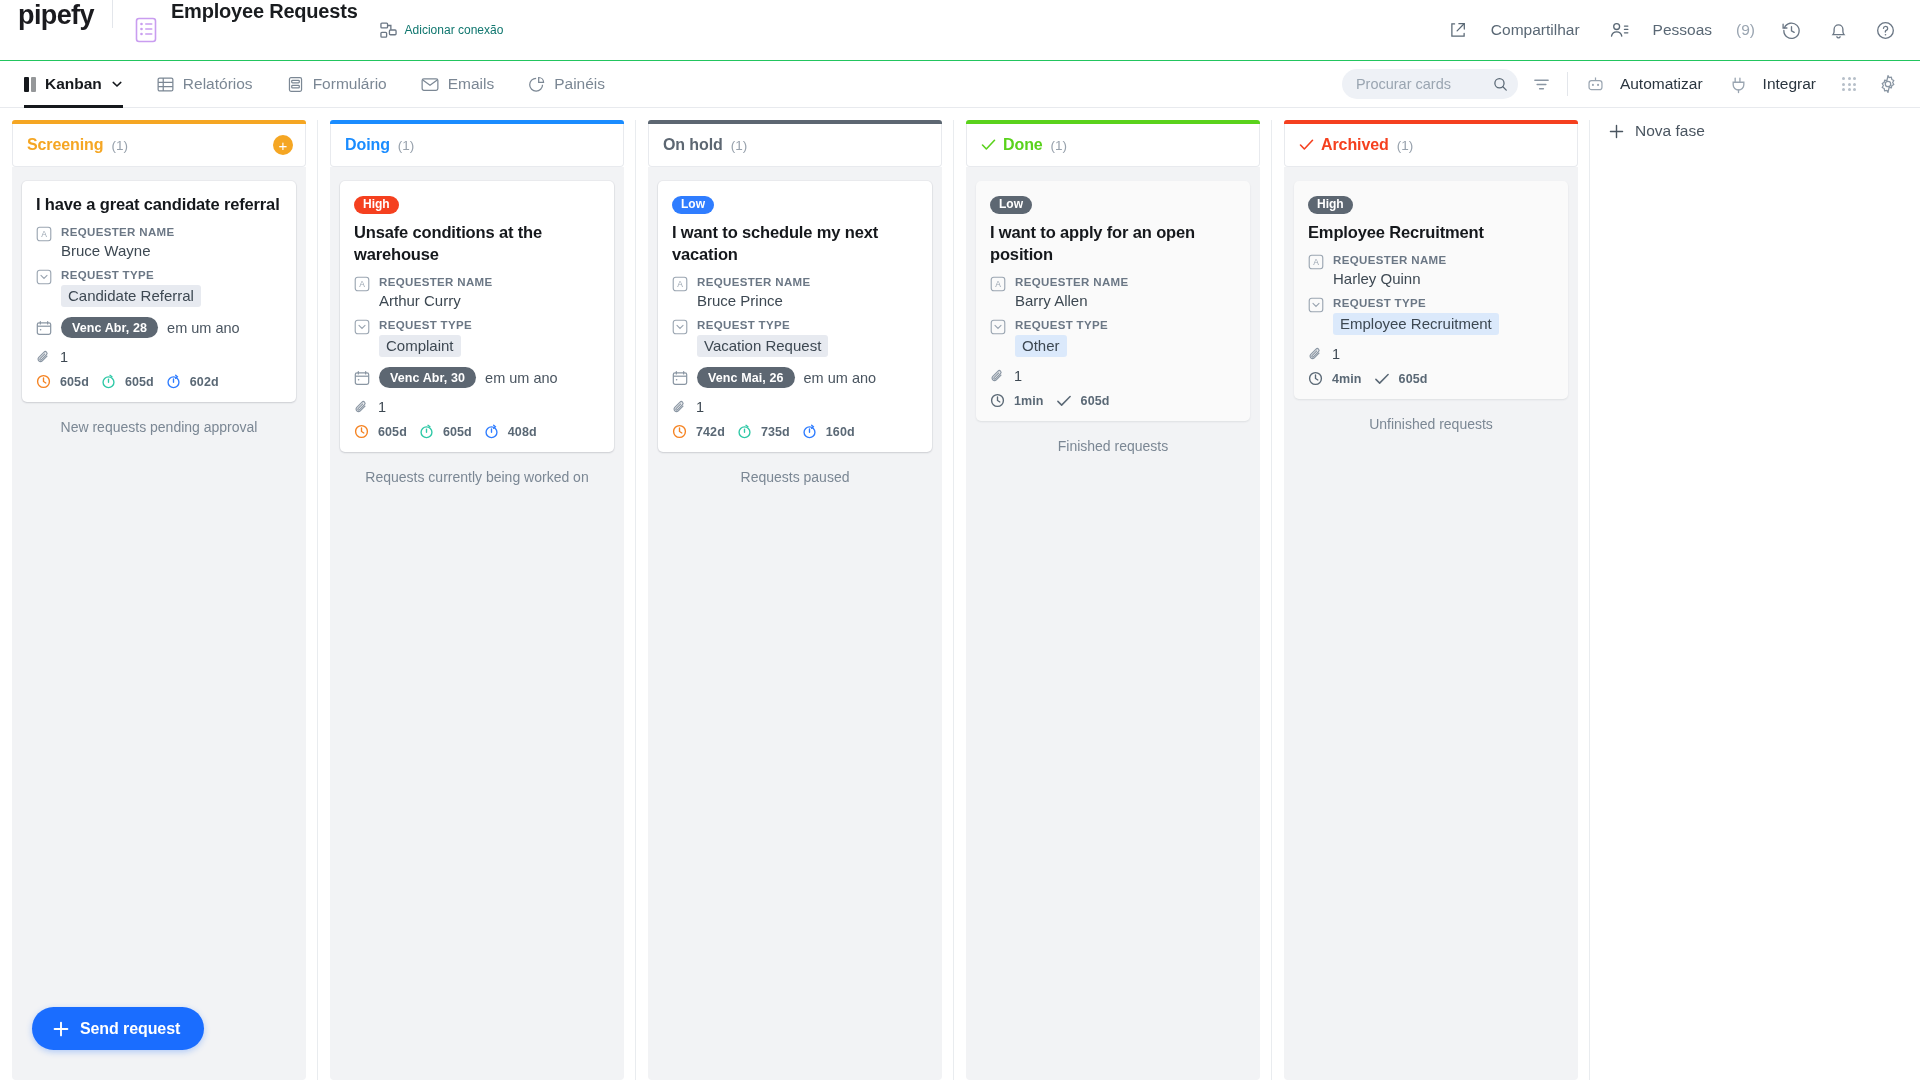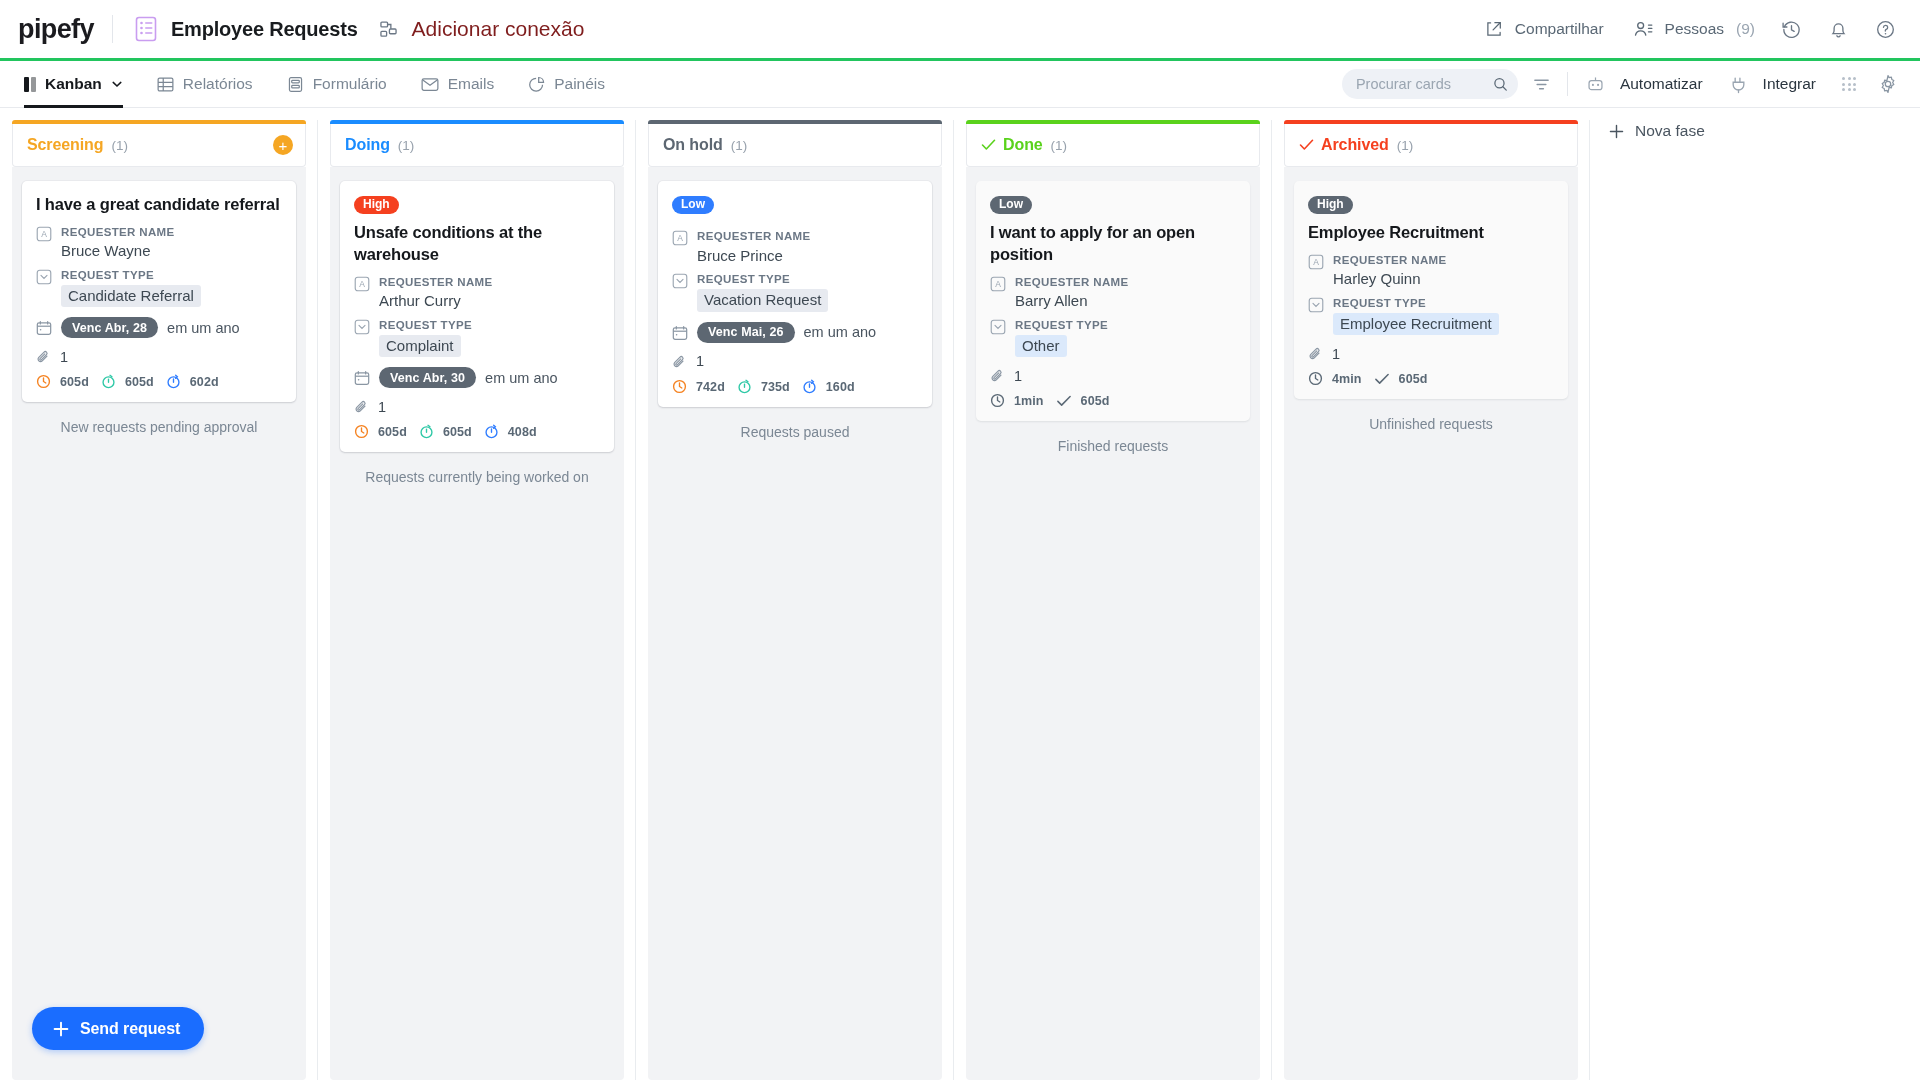--- a/index.html
+++ b/index.html
@@ -16,10 +16,10 @@
   
   .topbar {
     height: 61px; flex: 0 0 61px;
-    display: flex; align-items: center;
+    display: flex; 
     padding: 0 24px 0 18px;
     background: #fff;
-    border-bottom: 3px solid #22c55e;
+    border-bottom: 1px solid #22c55e;
   }
   .logo {
     font-size: 27px; font-weight: 700; letter-spacing: -.6px;

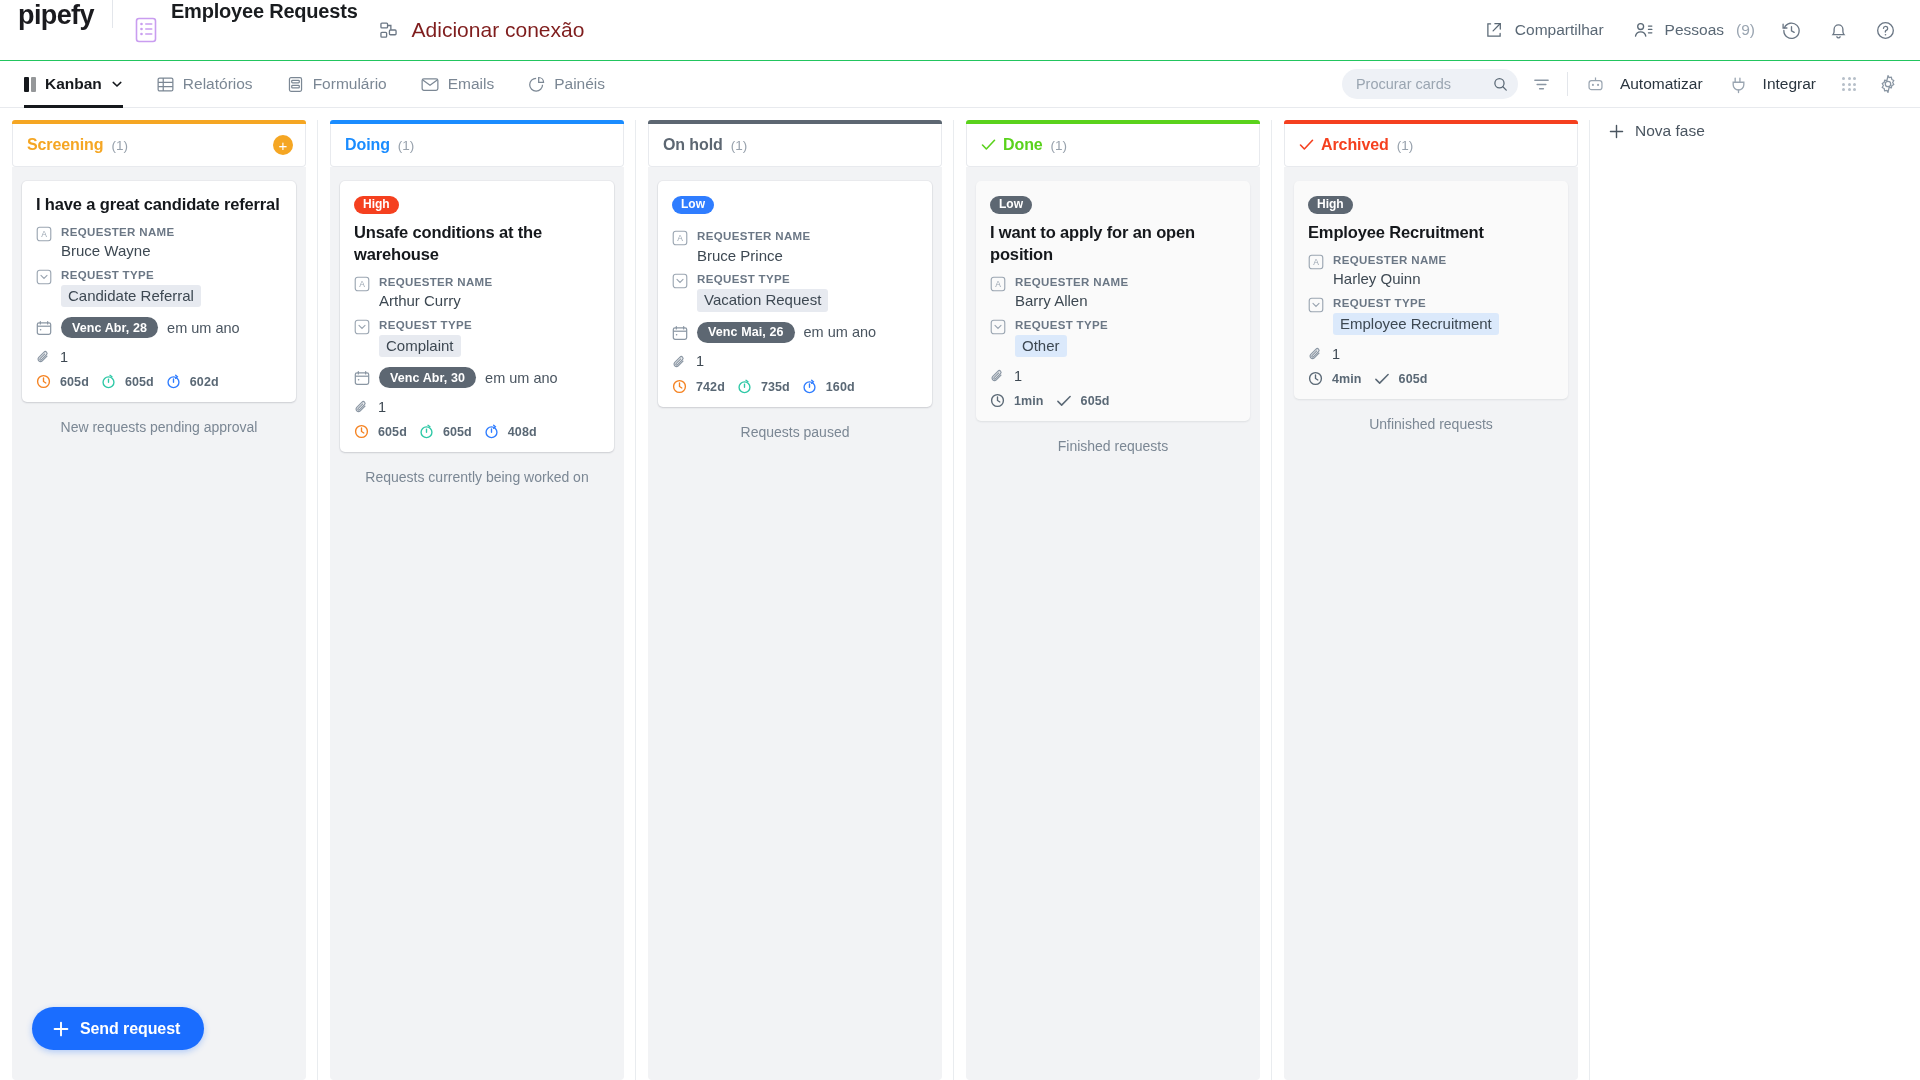--- a/index.html
+++ b/index.html
@@ -32,8 +32,8 @@
     white-space: nowrap;
   }
   .add-conn {
-    display: flex; align-items: center; gap: 15px;
-    margin-left: 22px; color: #7f1d1d; font-size: 21px; cursor: pointer;
+    display: flex; align-items: center; gap: 8px;
+    margin-left: 22px; color: #0f766e; font-size: 12px; cursor: pointer;
     white-space: nowrap;
   }
   .spacer { flex: 1 1 auto; }

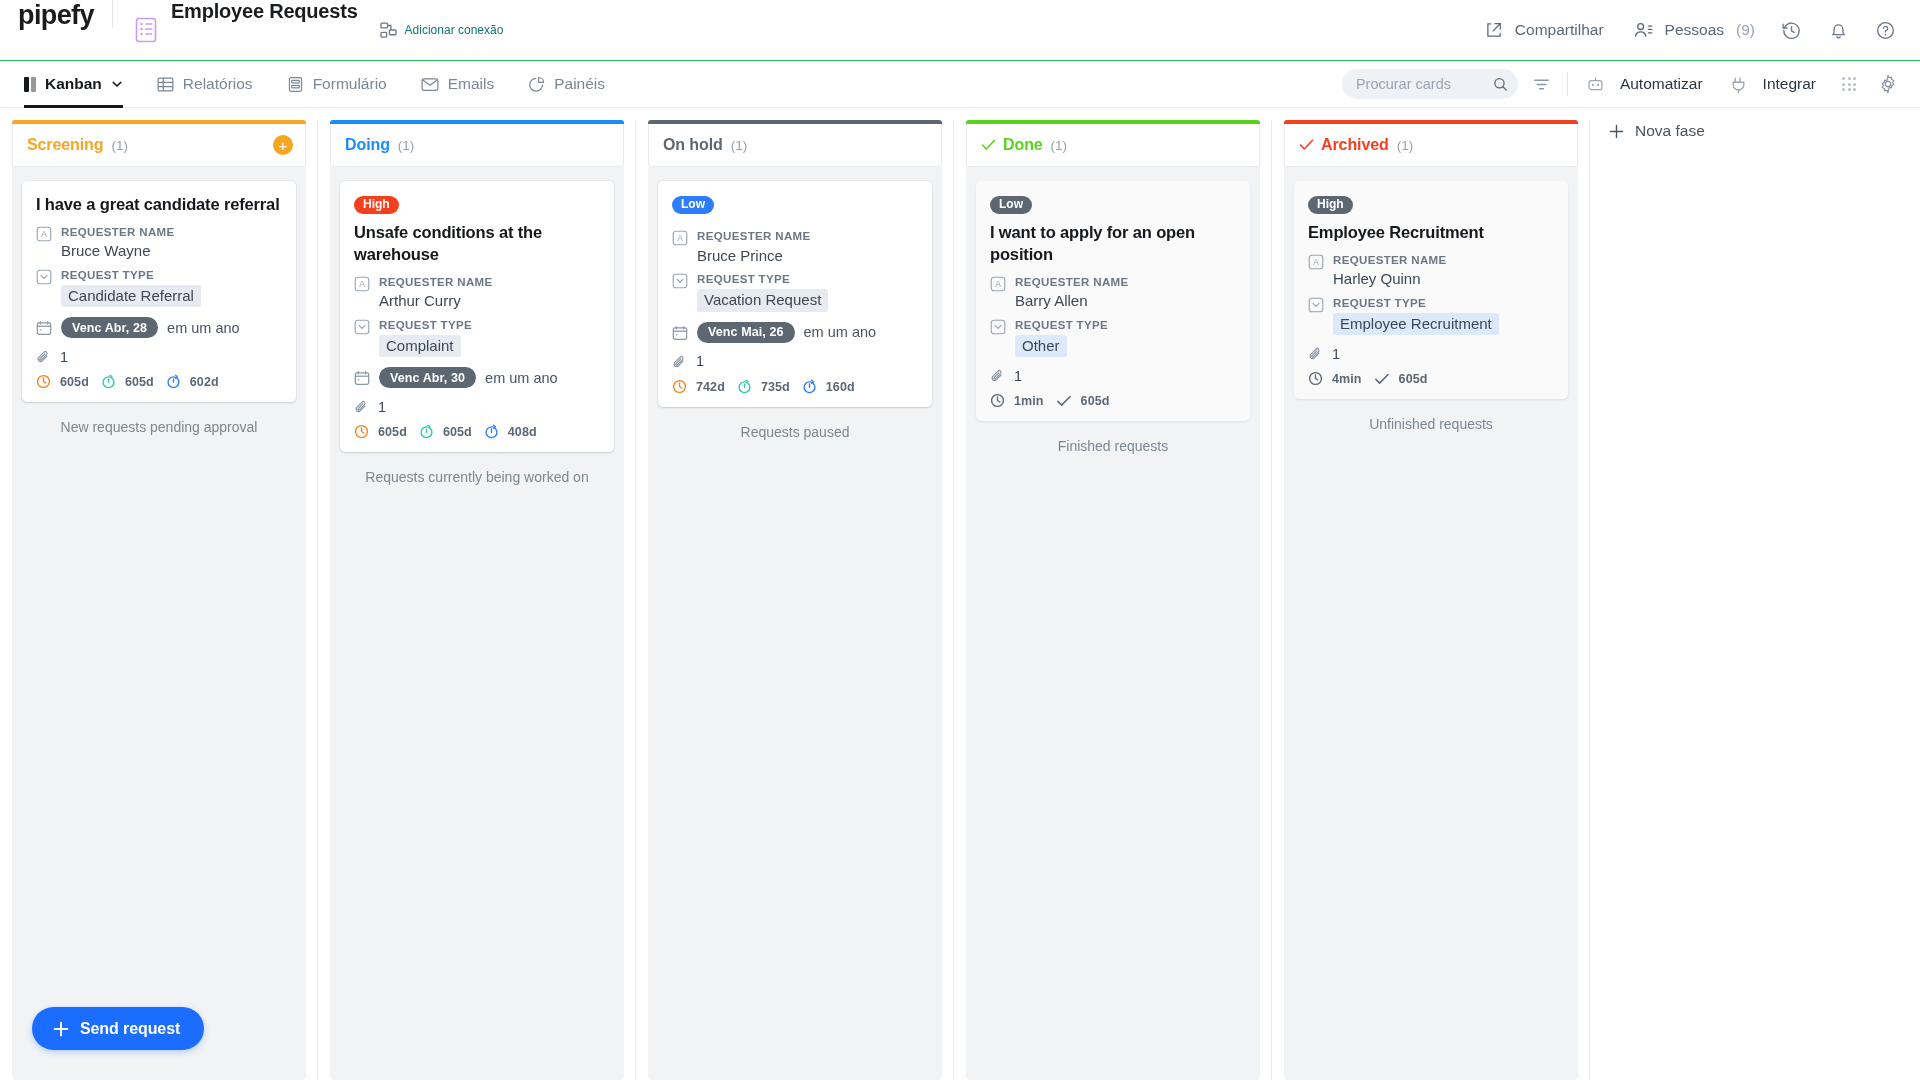--- a/index.html
+++ b/index.html
@@ -38,7 +38,7 @@
   }
   .spacer { flex: 1 1 auto; }
   .hdr-item {
-    display: flex; align-items: center; gap: 12px;
+    display: flex; align-items: center; gap: 24px;
     color: #5a6875; font-size: 15.5px; margin-left: 30px; cursor: pointer;
     white-space: nowrap;
   }

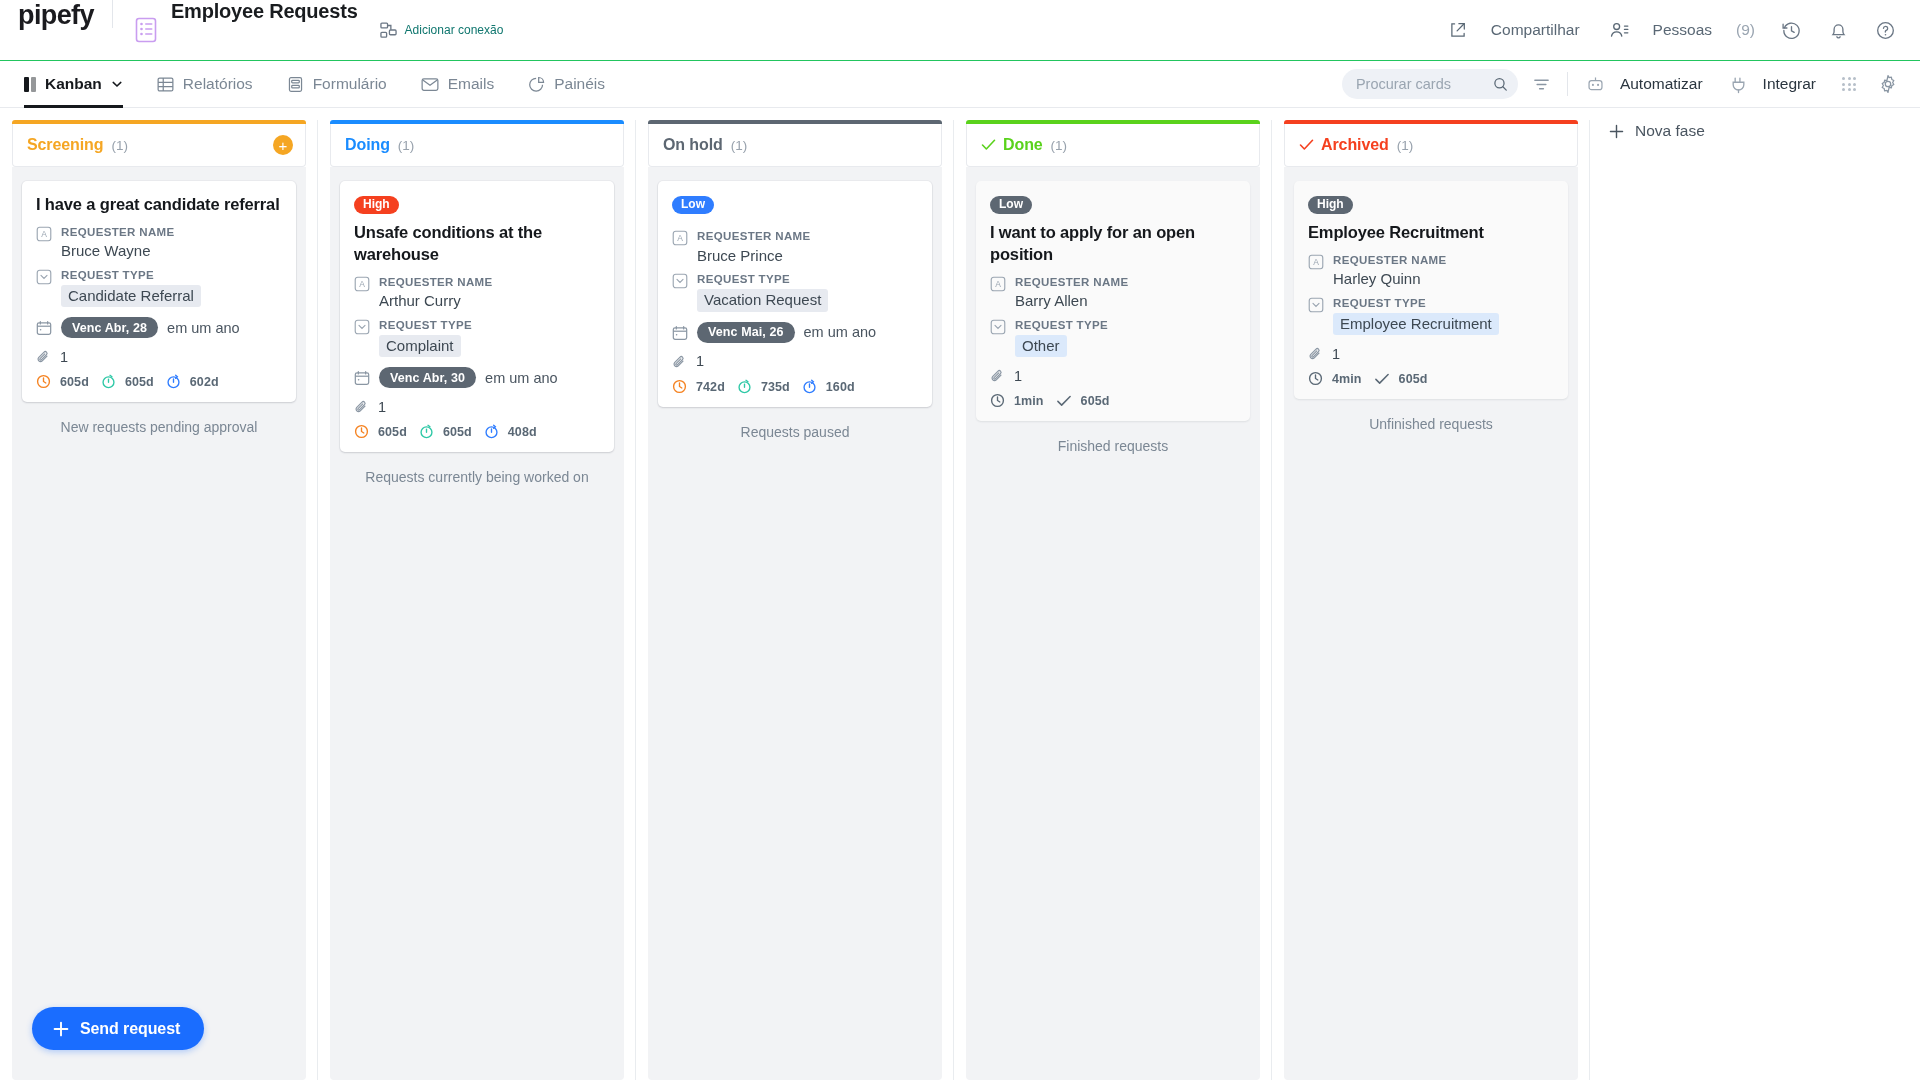--- a/index.html
+++ b/index.html
@@ -531,7 +531,7 @@
           <span class="col-count">(1)</span>
         </div>
         <div class="col-body">
-          <div class="card"><span class="badge" style="background:#2f7dff">Low</span><div class="field-row">
+          <div class="card"><span class="badge" style="background:#2f7dff">Low</span><div class="card-title">I want to schedule my next vacation</div><div class="field-row">
               <span class="fld-ico">
                 <svg width="16" height="16" viewBox="0 0 17 17" fill="none" stroke="#9aa5b1" stroke-width="1.2">
     <rect x="1.3" y="1.3" width="14.4" height="14.4" rx="2.6"></rect>

